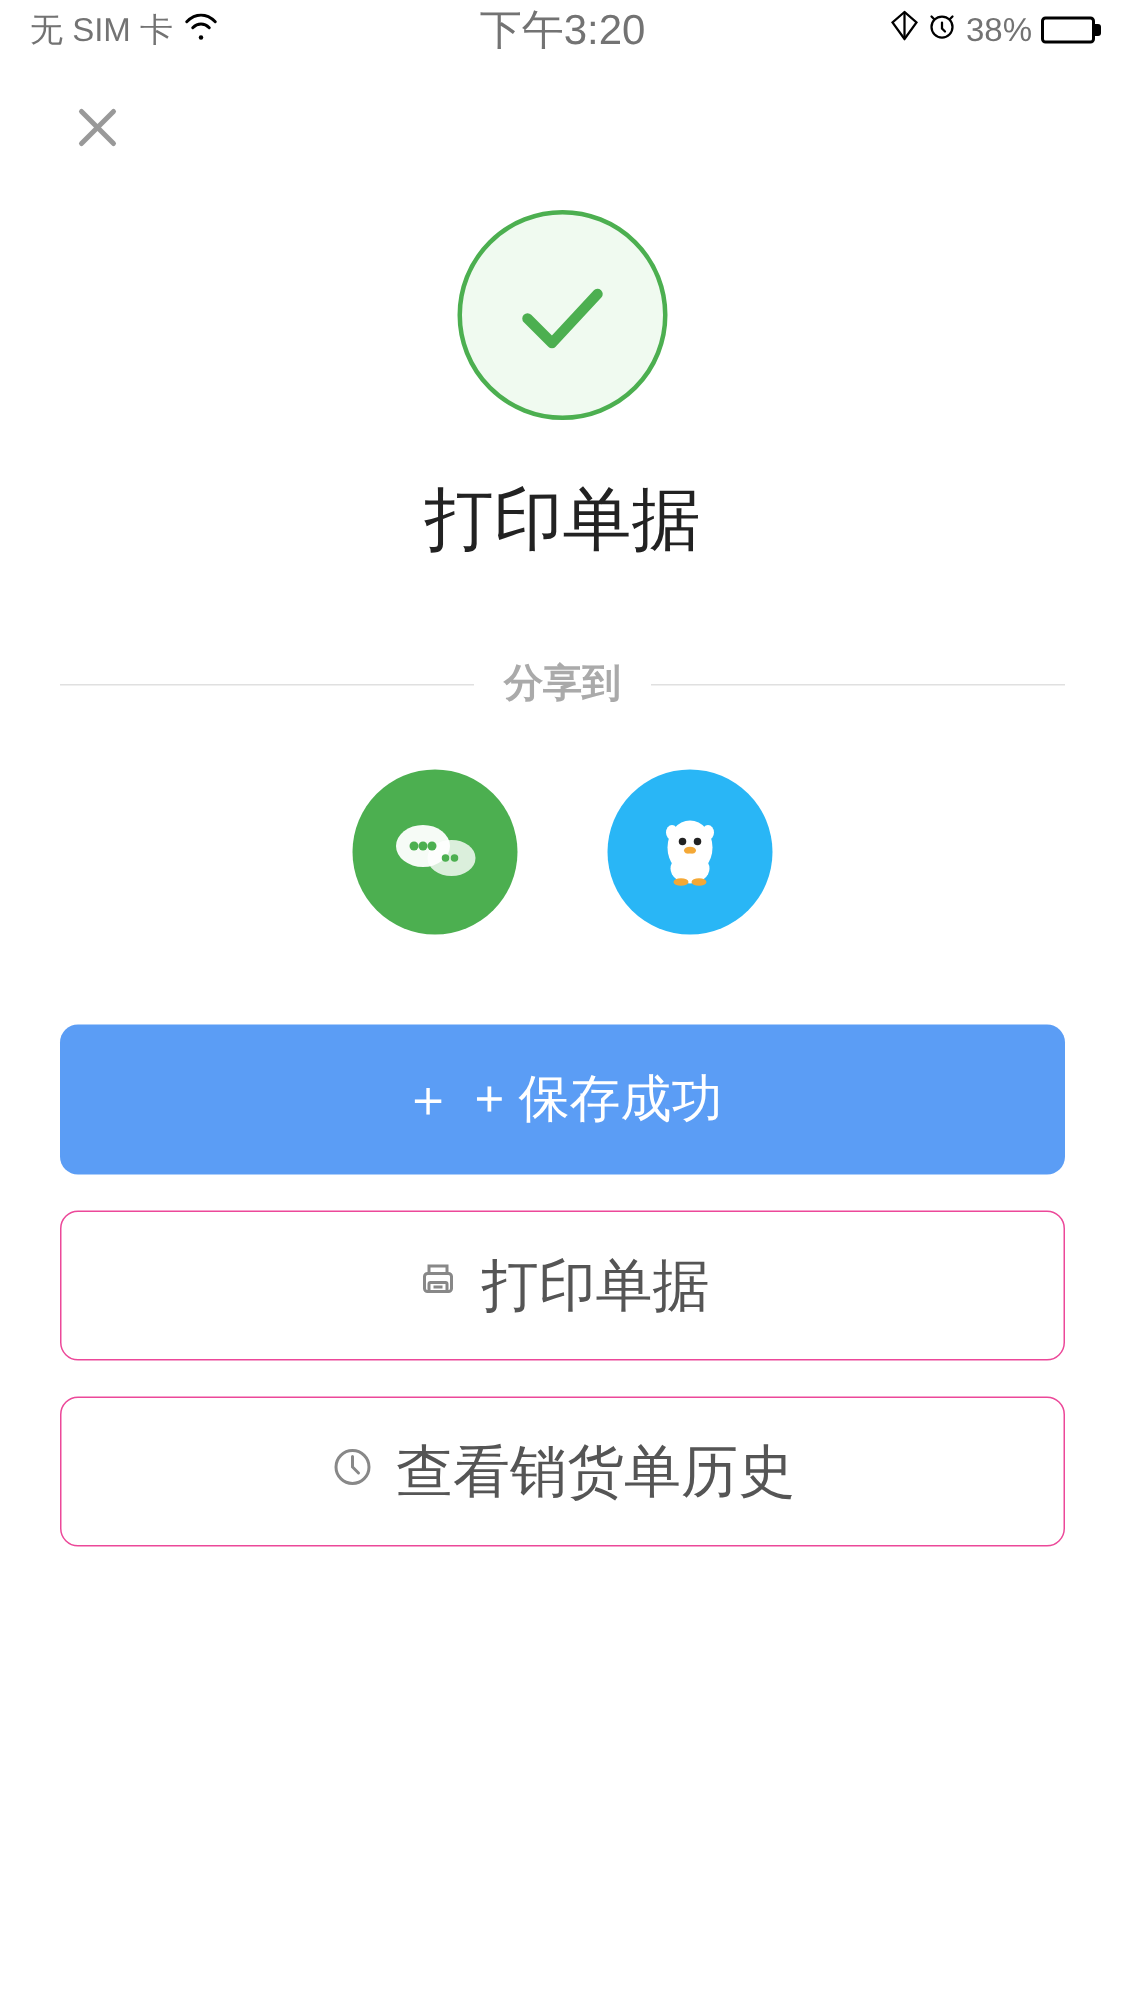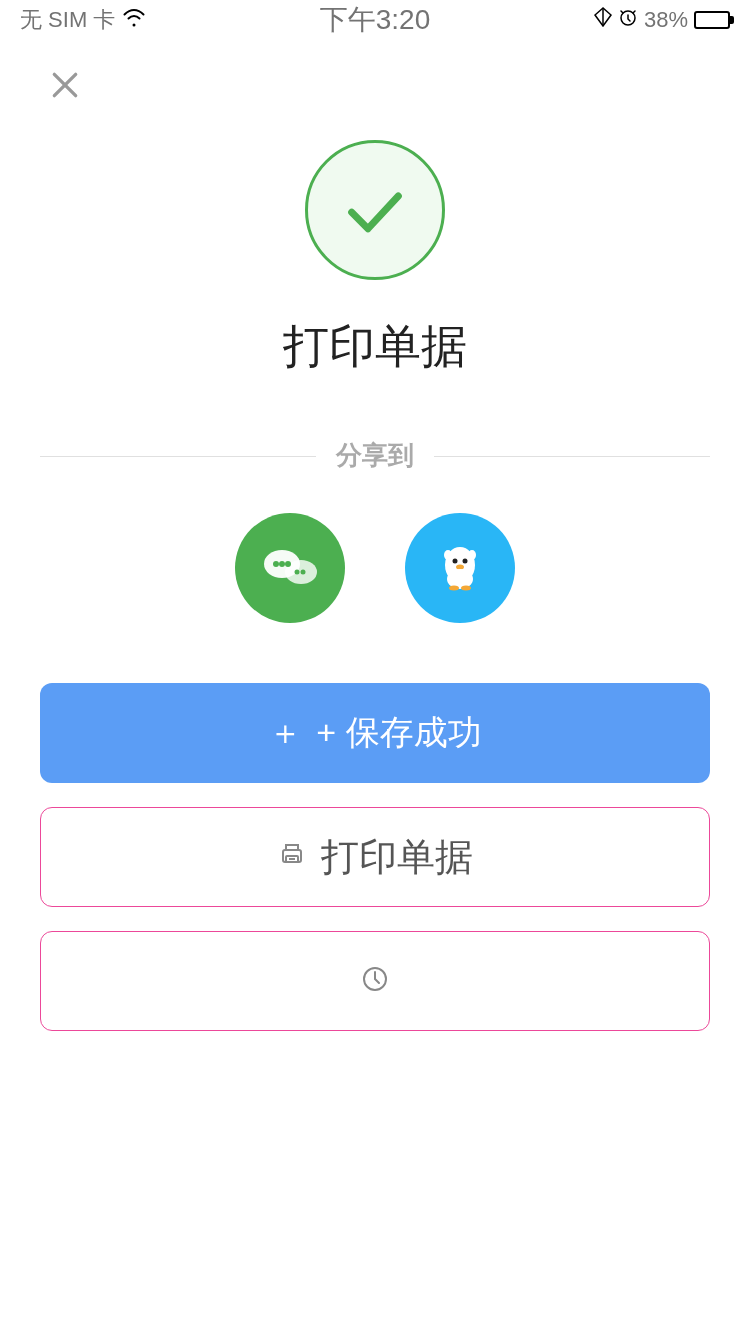--- a/index.html
+++ b/index.html
@@ -343,6 +343,7 @@
           <path d="M15 8v7l4 4" stroke-linecap="round"></path>
         </svg>
       </span>
+      <span>查看销货单历史</span>
     </button>
   </div>
 

